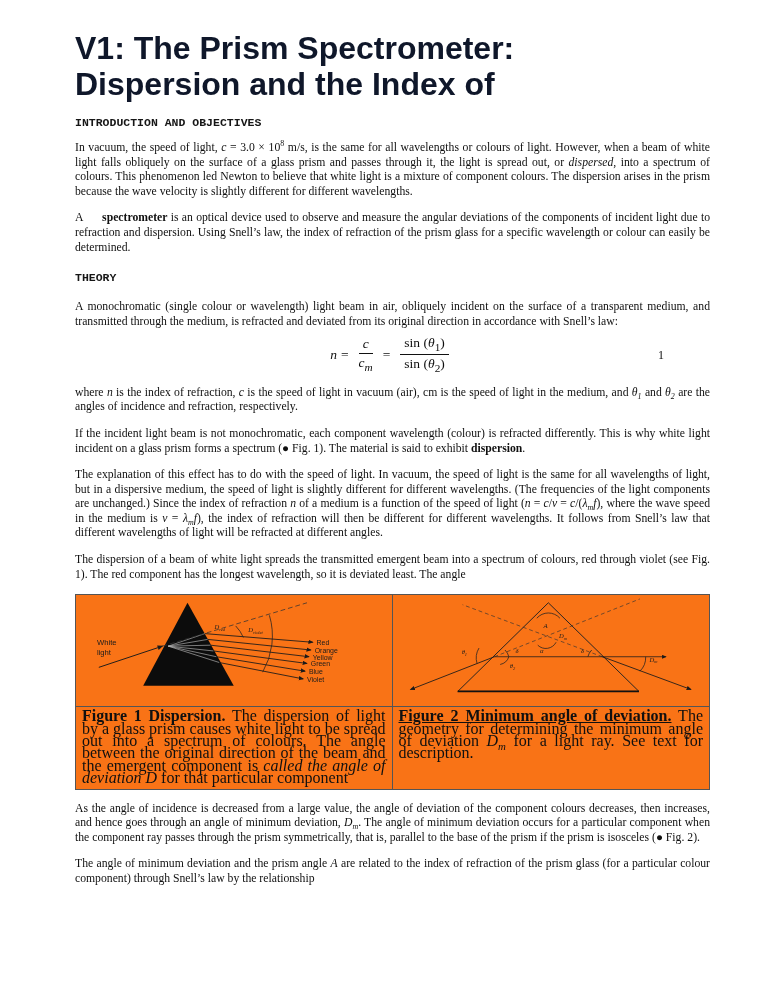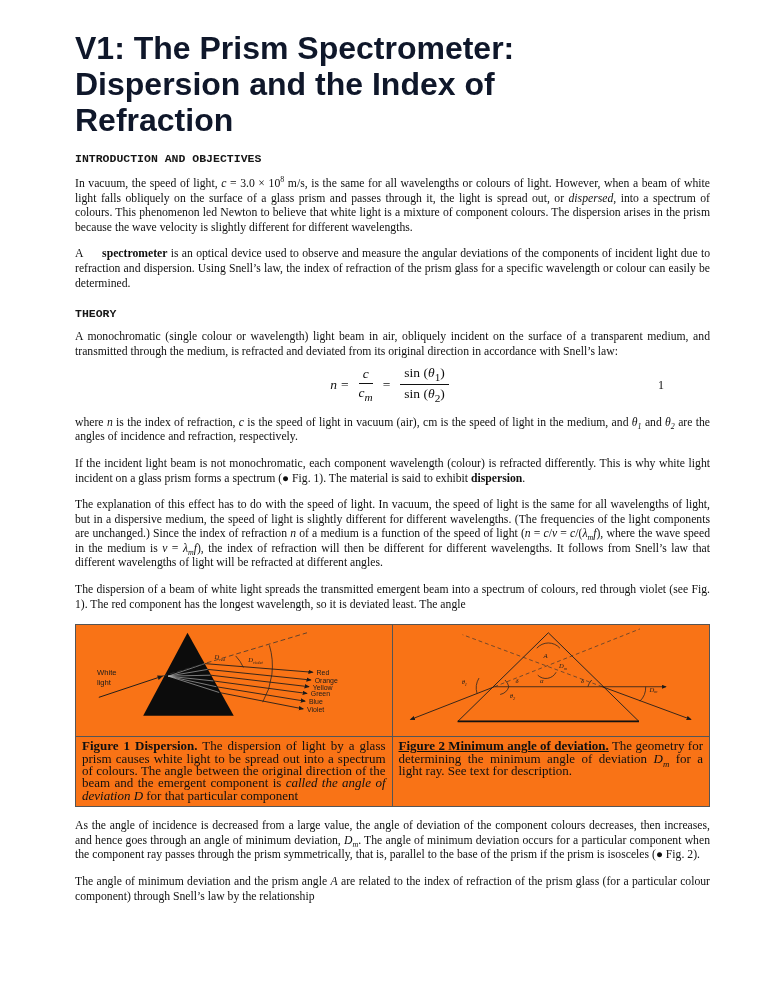--- a/index.html
+++ b/index.html
@@ -40,7 +40,6 @@
   <h1 class="title">
     <div>V1: The Prism Spectrometer:</div>
     <div>Dispersion and the Index of</div>
-    <div>Refraction</div>
   </h1>
 
   <div class="sec-heading">INTRODUCTION AND OBJECTIVES</div>

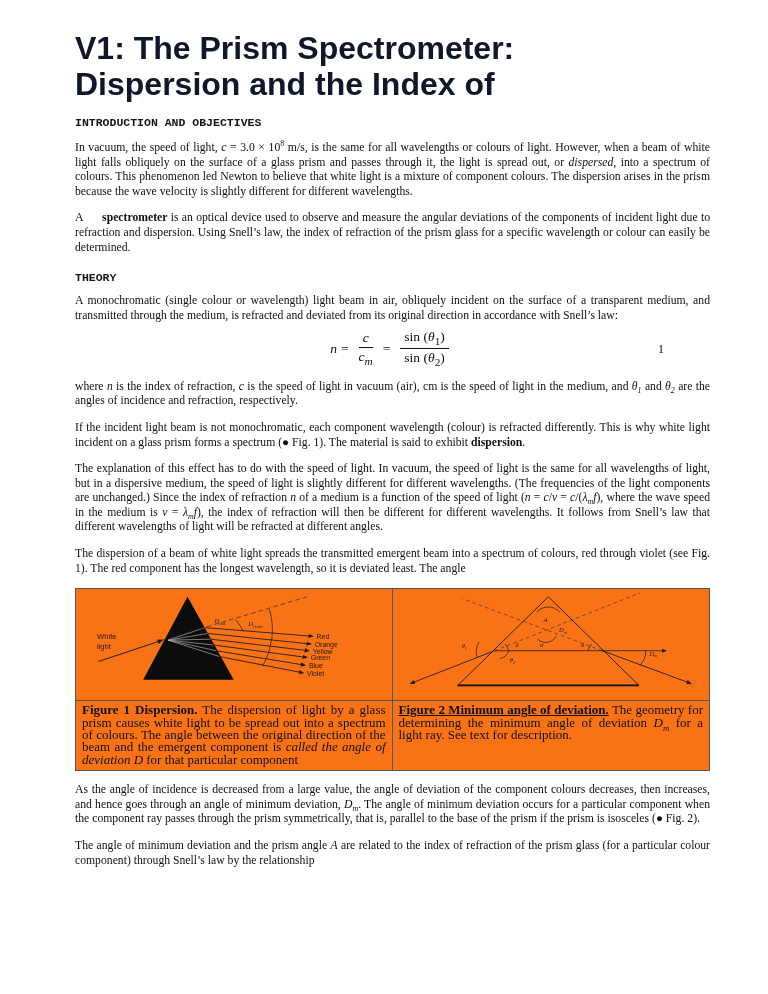--- a/index.html
+++ b/index.html
@@ -9,7 +9,7 @@
          line-height:36px;color:#0f172a;margin:0 0 14px 0;letter-spacing:0px;}
   .sec-heading{font-family:Liberation Mono, monospace;font-weight:bold;font-size:11.5px;
          color:#161616;margin:0 0 12px 0;}
-  .sec-heading.theory{margin:16px 0 10px 0;}
+  .sec-heading.theory{margin:16px 0 16px 0;}
   p.body{font-family:"Liberation Serif",serif;font-size:11.7px;line-height:14.6px;
          text-align:justify;margin:0 0 12px 0;color:#101010;}
   p.body sub, p.body sup, .cap sub {line-height:0;font-size:0.68em;}

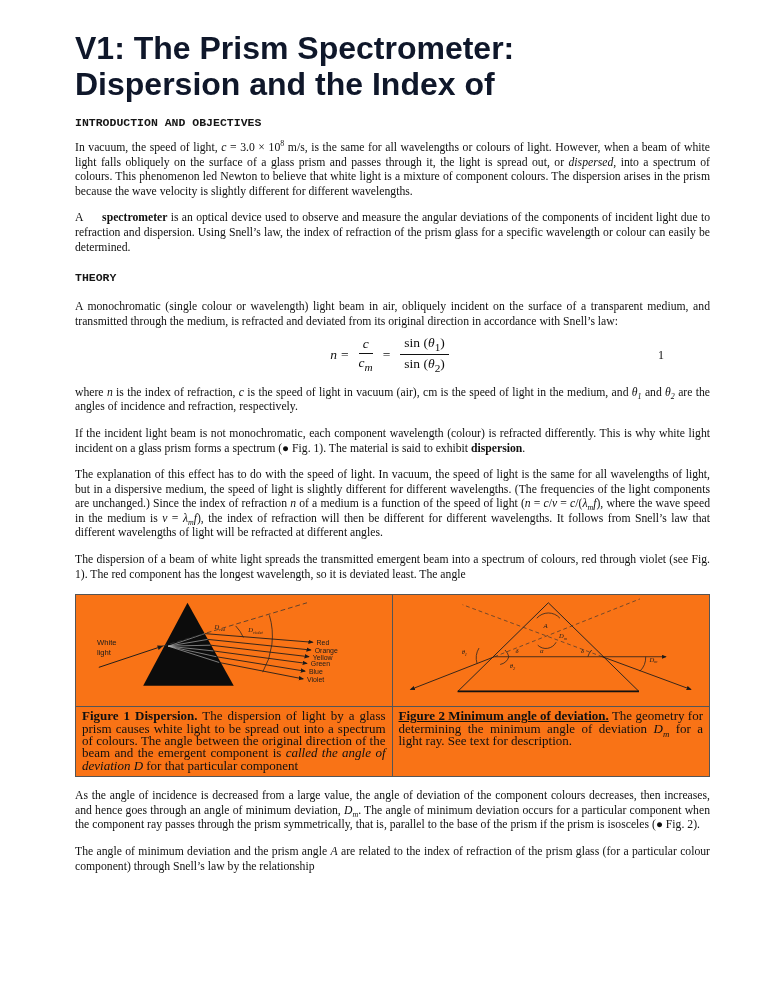--- a/index.html
+++ b/index.html
@@ -26,7 +26,7 @@
   .figcell{box-sizing:border-box;}
   .figcell.left{border-right:1px solid #555;}
   .figcell.img{height:112px;border-bottom:1px solid #555;padding:2px;}
-  .cap{font-family:"Liberation Serif",serif;font-size:13px;line-height:12.4px;
+  .cap{font-family:"Liberation Serif",serif;font-size:16px;line-height:12.4px;
        text-align:justify;padding:3px 6px 4px 6px;color:#101010;}
   svg{display:block;}
   svg text{font-family:"Liberation Sans",sans-serif;fill:#1c1c1c;}

